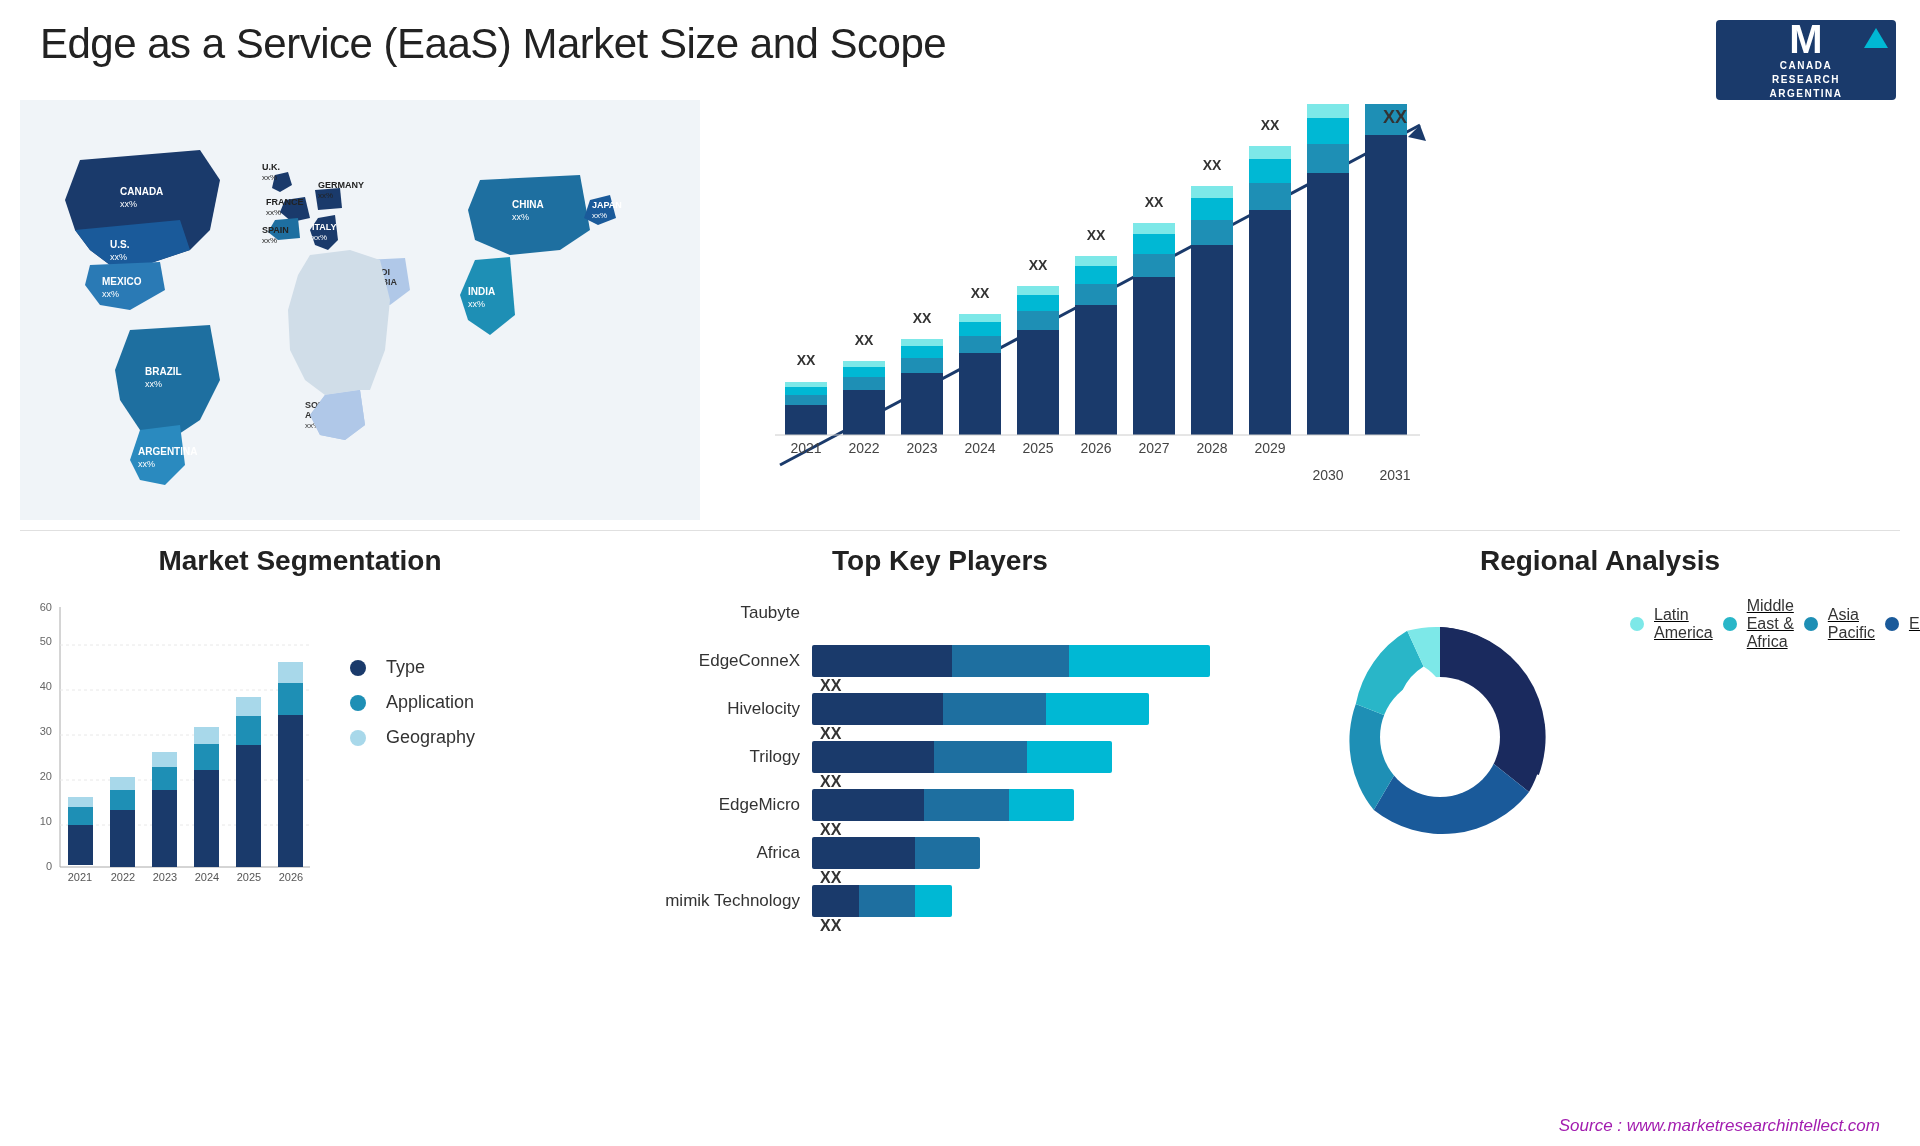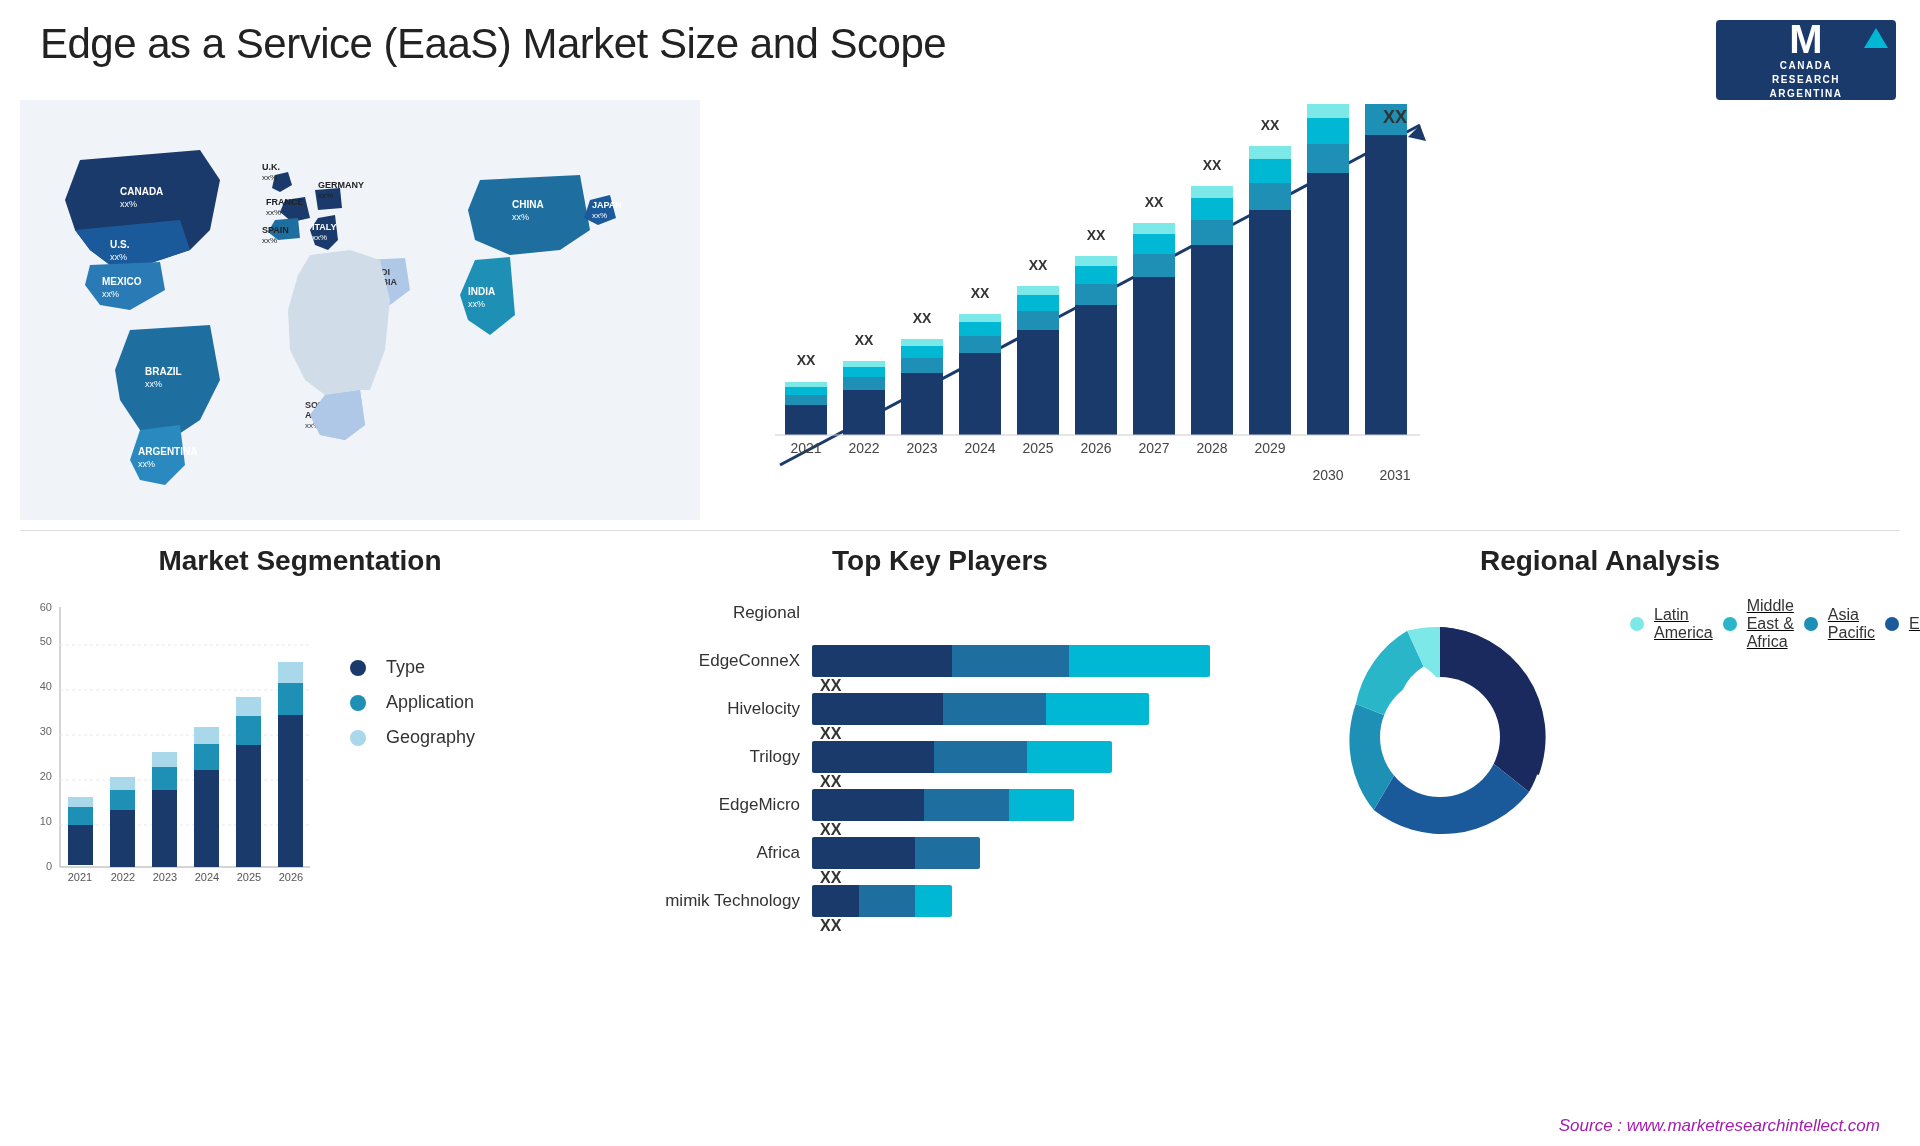--- a/index.html
+++ b/index.html
@@ -506,7 +506,7 @@
   <div class="players-list">
 
     <div class="player-row">
-      <div class="player-name">Regional</div>
+      <div class="player-name">Taubyte</div>
       <div class="player-bar-wrap">
         <div class="player-bar" style="width:0%;"></div>
       </div>

